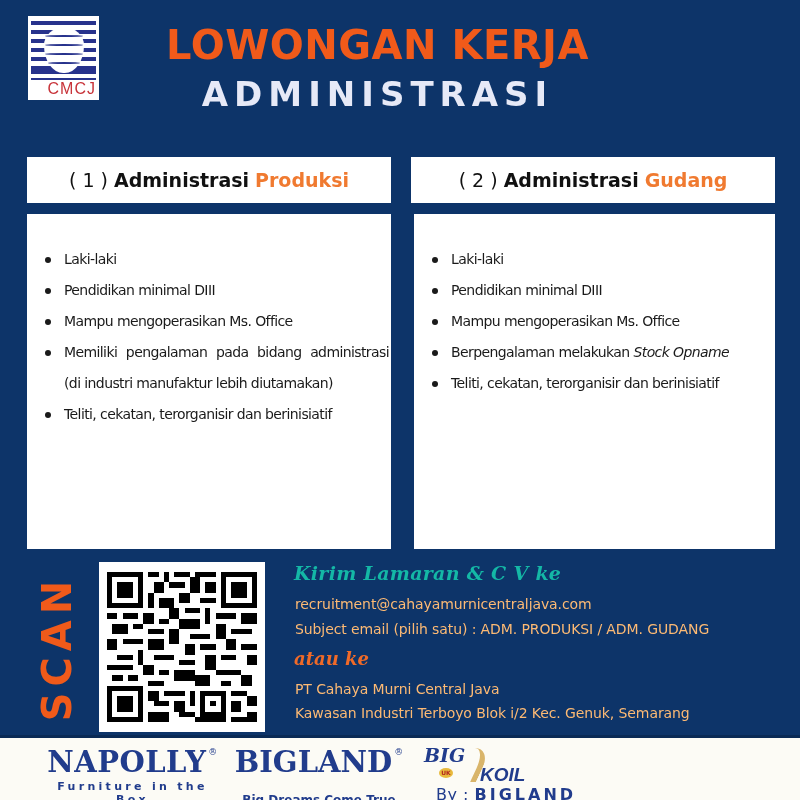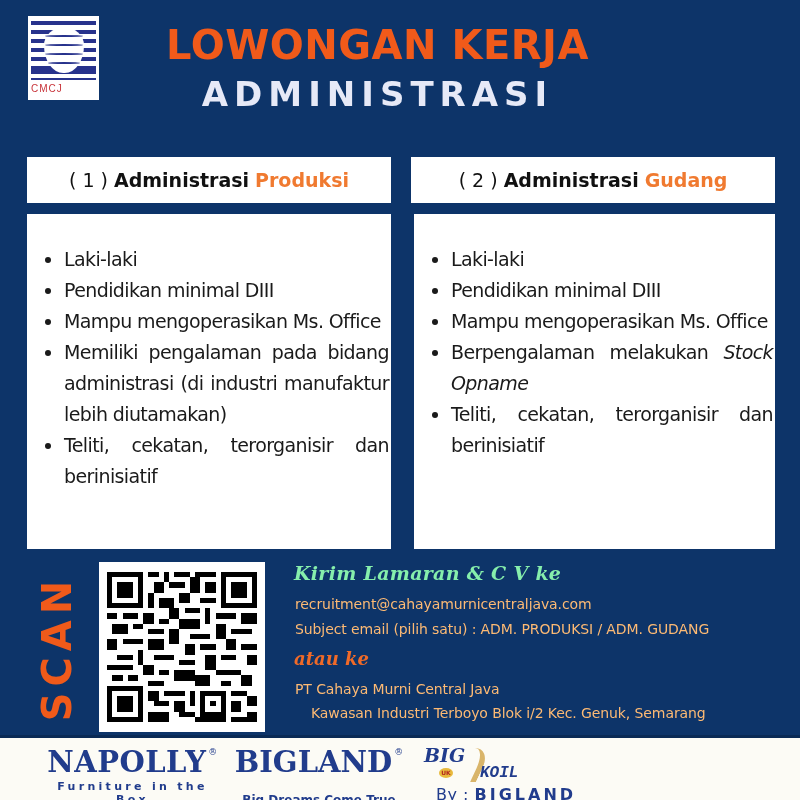--- a/index.html
+++ b/index.html
@@ -32,8 +32,8 @@
       border-radius: 50%;
     }
     .logo-text {
-      display: block; text-align: left; color: #c8343a;
-      font-family: "Liberation Sans", sans-serif; font-size: 10px; font-weight: 400;
+      display: block; text-align: right; color: #c8343a;
+      font-family: "Liberation Sans", sans-serif; font-size: 16px; font-weight: 400;
       letter-spacing: 1px; margin-top: 2px; line-height: 18px;
       border-top: 2px solid #27328c;
     }

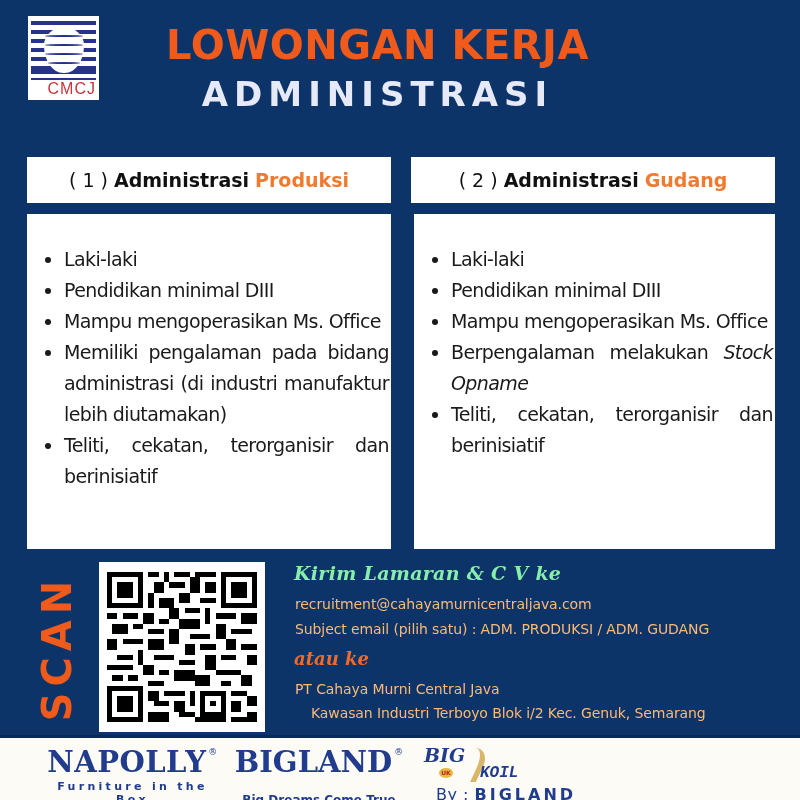--- a/index.html
+++ b/index.html
@@ -71,7 +71,7 @@
     .job-card ul { list-style: none; }
     .job-card li {
       position: relative; padding-left: 37px; padding-right: 2px;
-      font-size: 19px; line-height: 31px; text-align: justify;
+      font-size: 14px; line-height: 31px; text-align: justify;
       text-align-last: left; letter-spacing: -0.6px; word-spacing: 0px;
     }
     .job-card li::before {

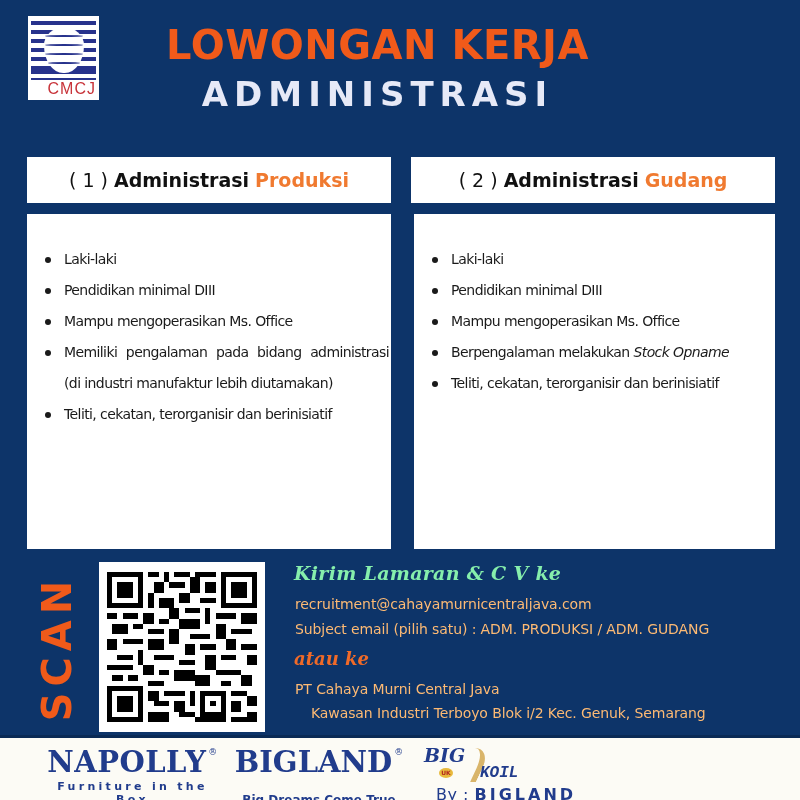--- a/index.html
+++ b/index.html
@@ -98,7 +98,7 @@
 
     
     .contact-title {
-      left: 294px; top: 562px; color: #86efac;
+      left: 294px; top: 562px; color: #14b8a6;
       font-family: "DejaVu Serif", serif; font-style: italic; font-weight: 700;
       font-size: 19px; letter-spacing: 0.3px;
     }

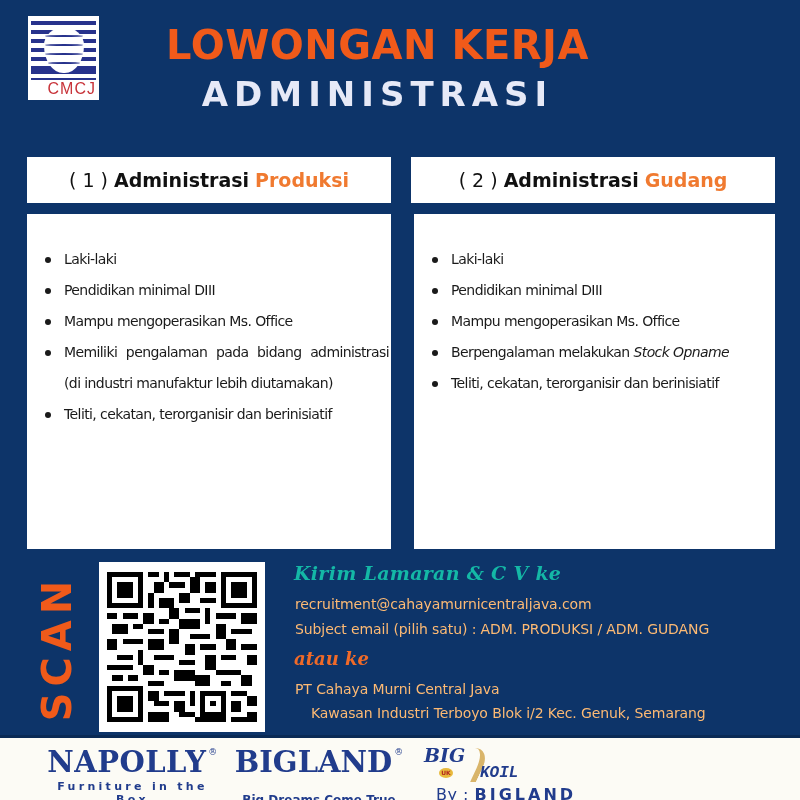--- a/index.html
+++ b/index.html
@@ -114,7 +114,7 @@
       font-size: 18px;
     }
     .c-company { left: 295px; top: 681px; }
-    .c-address { left: 295px; top: 705px; margin-left: 16px; }
+    .c-address { left: 295px; top: 705px; }
 
     
     .footer {

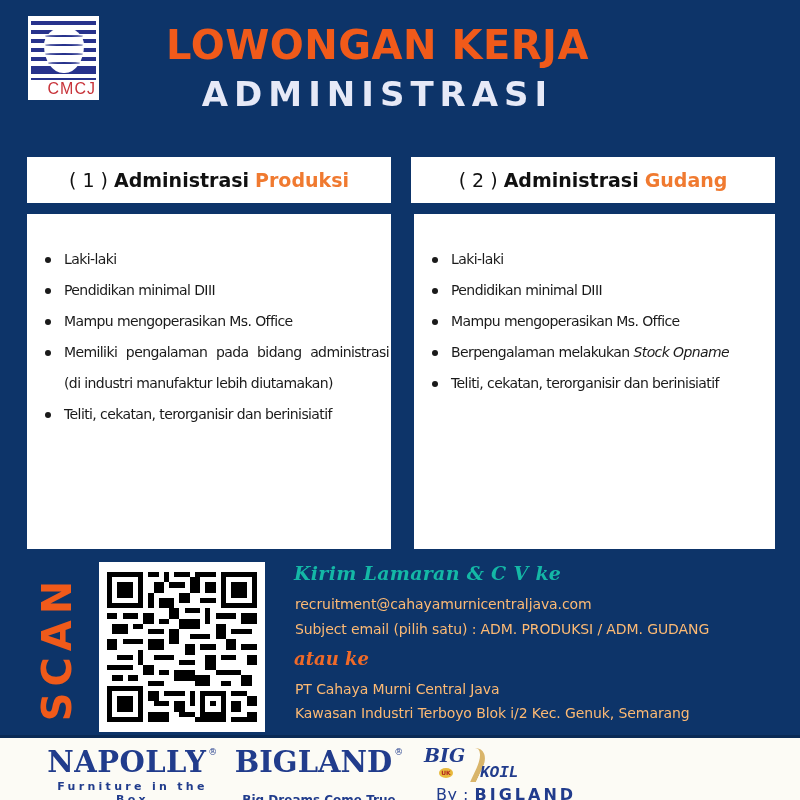--- a/index.html
+++ b/index.html
@@ -133,7 +133,7 @@
     .b-bigland .tag { font-size: 12px; margin-top: 16px; }
     .b-koil { left: 420px; top: 6px; width: 125px; height: 55px; }
     .b-koil .big { position: absolute; left: 4px; top: 0; font-family: "DejaVu Serif", serif; font-style: italic; font-weight: 700; font-size: 19px; }
-    .b-koil .koil { position: absolute; left: 60px; top: 20px; font-family: Liberation Mono, monospace; font-style: italic; font-weight: 700; font-size: 16px; }
+    .b-koil .koil { position: absolute; left: 60px; top: 20px; font-family: Liberation Sans, sans-serif; font-style: italic; font-weight: 700; font-size: 19px; }
     .b-koil .swoosh { position: absolute; left: 36px; top: 4px; width: 28px; height: 34px; border-right: 6px solid #d9b56a; border-radius: 0 60% 0 60%; transform: skewX(-25deg); }
     .b-koil .uk { position: absolute; left: 19px; top: 24px; width: 14px; height: 10px; border-radius: 50%; background: #e8b93c; color: #b3261e; font-size: 6px; line-height: 10px; font-weight: 700; }
     .b-koil .by { position: absolute; left: 16px; top: 41px; font-size: 16px; color: #213c8c; font-family: "DejaVu Sans", sans-serif; white-space: nowrap; letter-spacing: 0.5px; }

